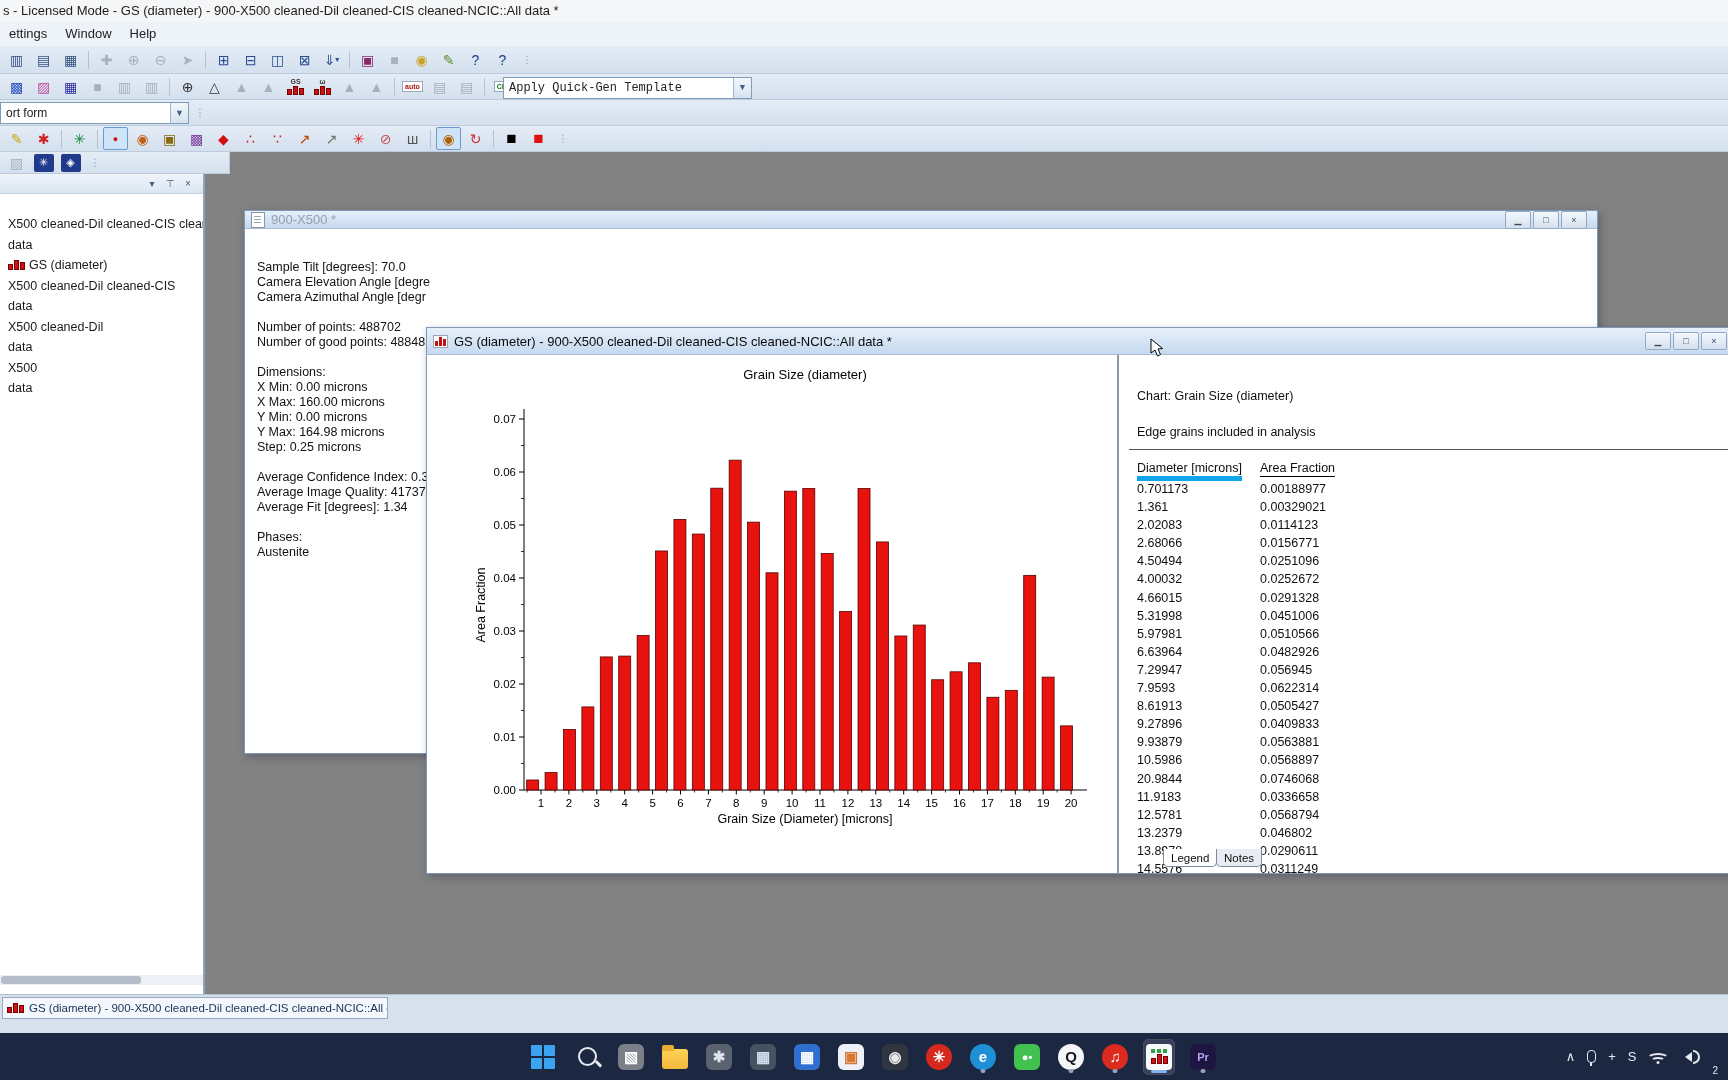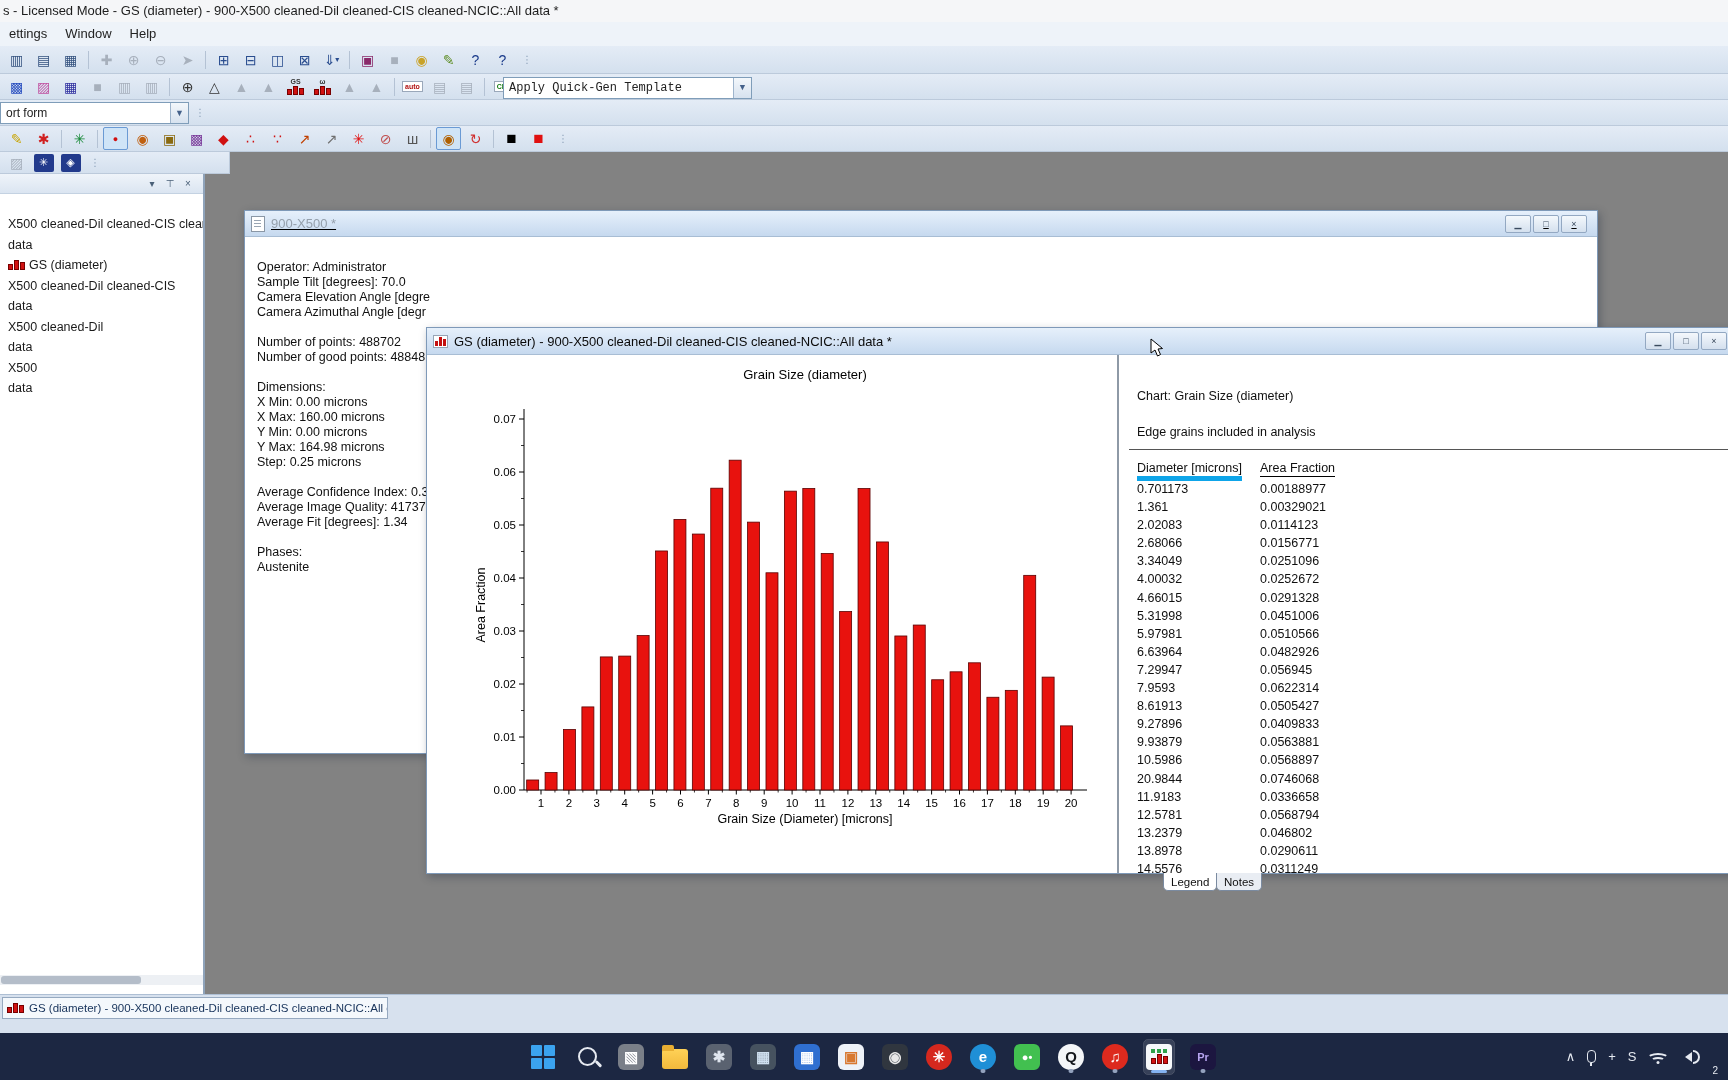--- a/index.html
+++ b/index.html
@@ -59,7 +59,7 @@
     box-shadow:0 3px 0 #9aa6b4,0 6px 0 #9aa6b4;}
   
   #info-win{left:244px;top:210px;width:1352px;height:542px;z-index:20;}
-  #info-win .win-title{height:26px;text-decoration:underline;}
+  #info-win .win-title{height:18px;}
   #info-win .wt-text{color:#95a0ac;}
   #info-lines{position:absolute;left:12px;top:34px;width:1320px;}
   .iline{height:15px;font-size:12.5px;color:#111;white-space:pre;}

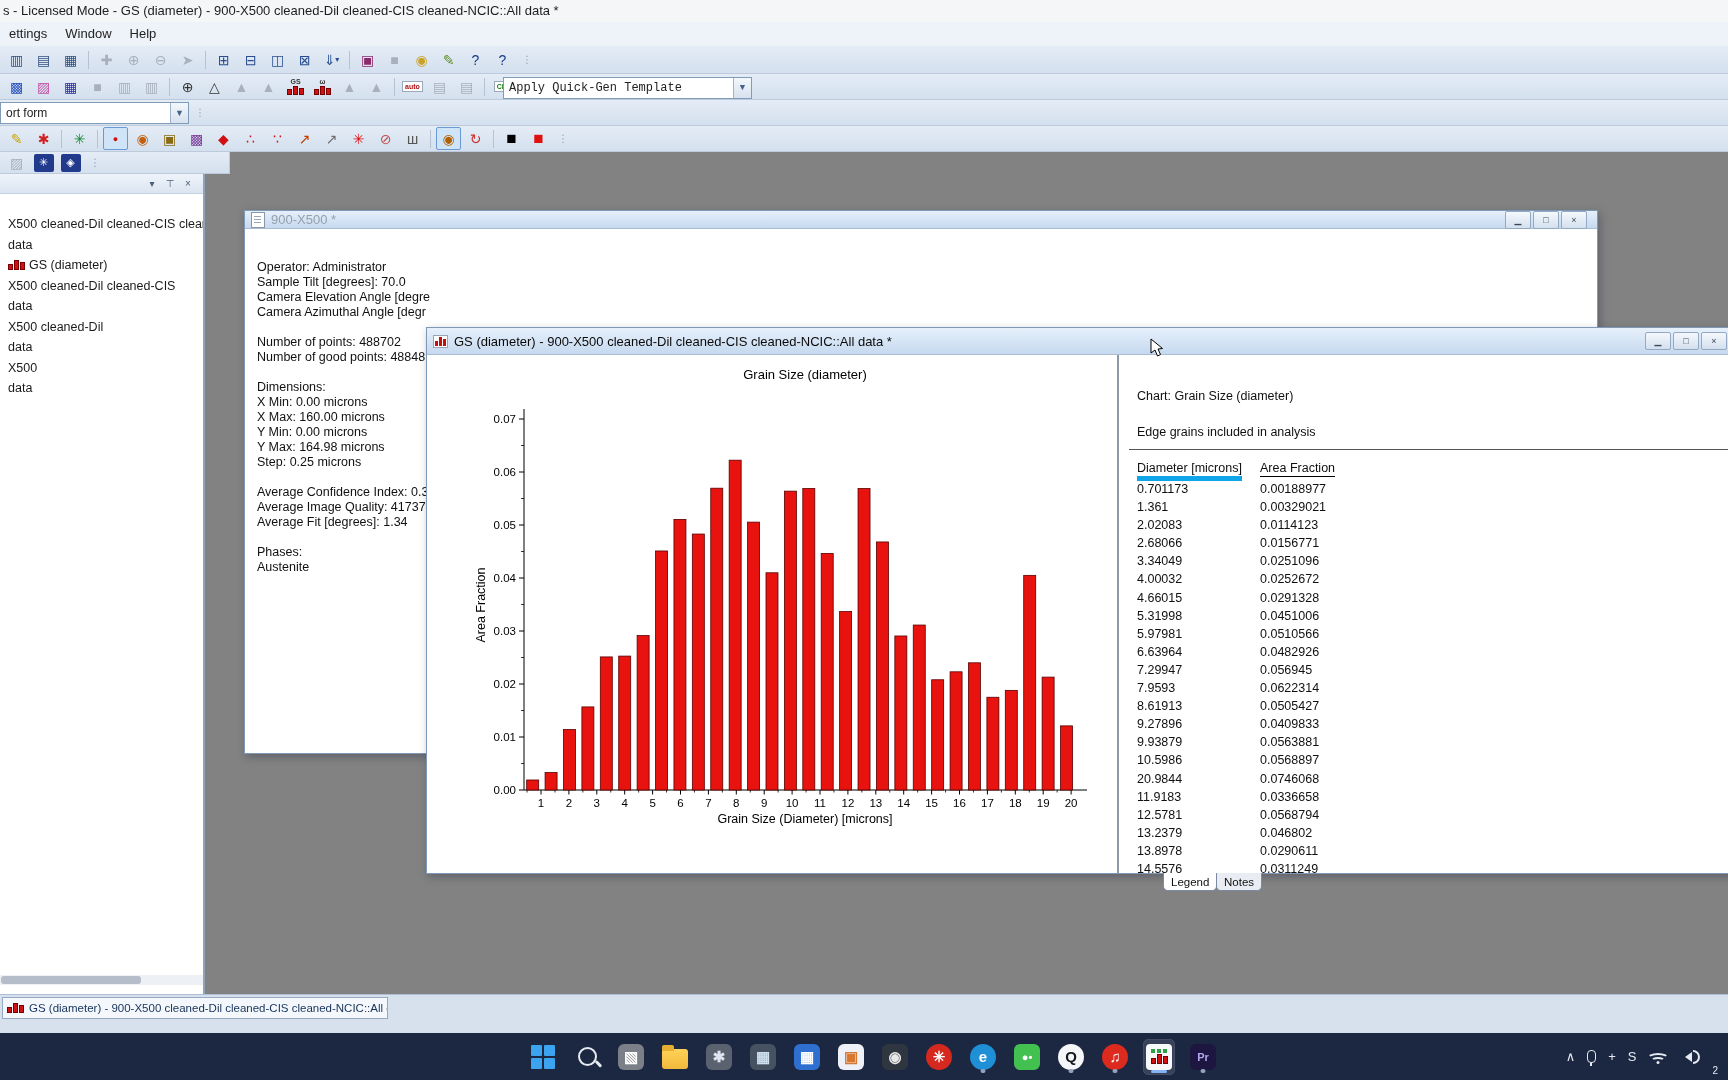--- a/index.html
+++ b/index.html
@@ -307,7 +307,6 @@
   </div>
   <div id="info-lines">
       <div class="iline"></div>
-      <div class="iline">Operator: Administrator</div>
       <div class="iline">Sample Tilt [degrees]: 70.0</div>
       <div class="iline">Camera Elevation Angle [degre</div>
       <div class="iline">Camera Azimuthal Angle [degr</div>

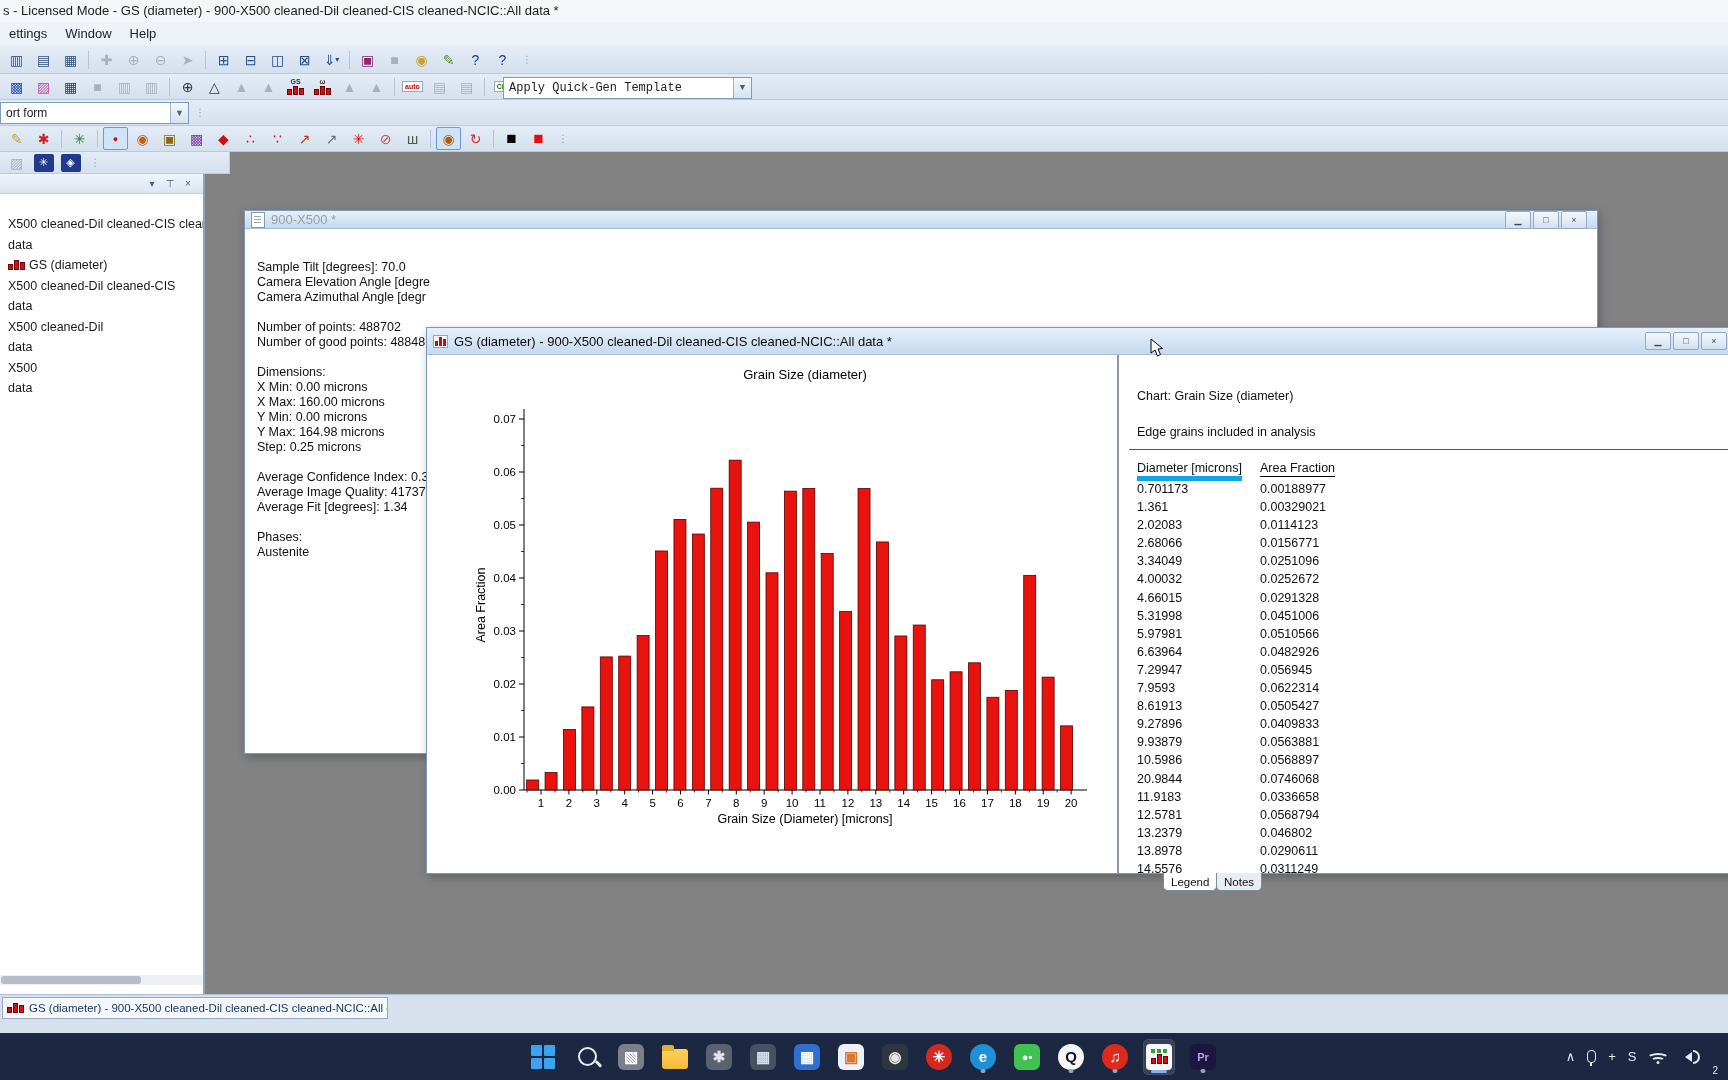--- a/index.html
+++ b/index.html
@@ -489,7 +489,7 @@
           <span class="c2">0.0156771</span>
         </div>
         <div class="trow">
-          <span class="c1">3.34049</span>
+          <span class="c1">4.50494</span>
           <span class="c2">0.0251096</span>
         </div>
         <div class="trow">

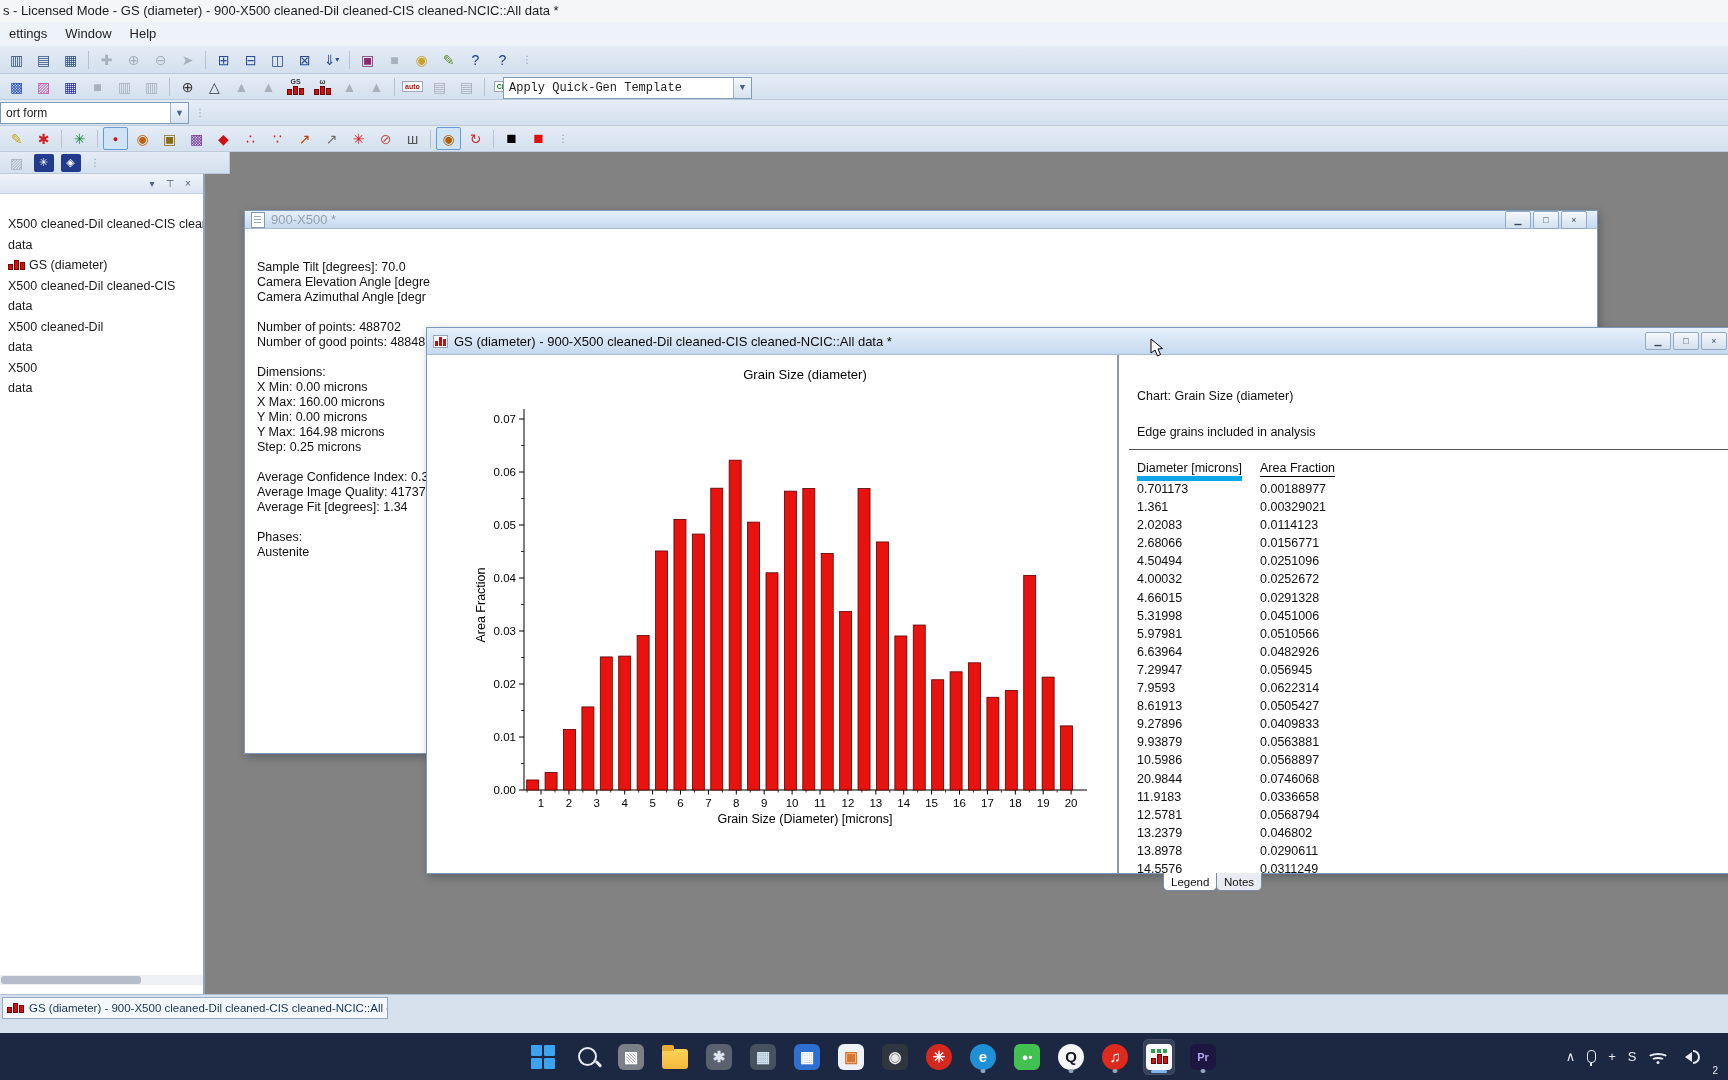--- a/index.html
+++ b/index.html
@@ -82,7 +82,7 @@
   .trow{position:relative;height:18.1px;}
   .trow .c1{position:absolute;left:18px;} .trow .c2{position:absolute;left:141px;}
   .rp-tab{position:absolute;top:494px;height:17px;border:1px solid #7a8aa0;border-top:none;
-    border-radius:0 0 5px 5px;font-size:11.5px;display:flex;align-items:center;justify-content:center;padding:0 7px;margin-top:24px;}
+    border-radius:0 0 5px 5px;font-size:11.5px;display:flex;align-items:center;justify-content:center;padding:0 7px;}
   #tab-legend{left:44px;background:#fff;}
   #tab-notes{left:97px;background:#e9edf3;}
   

